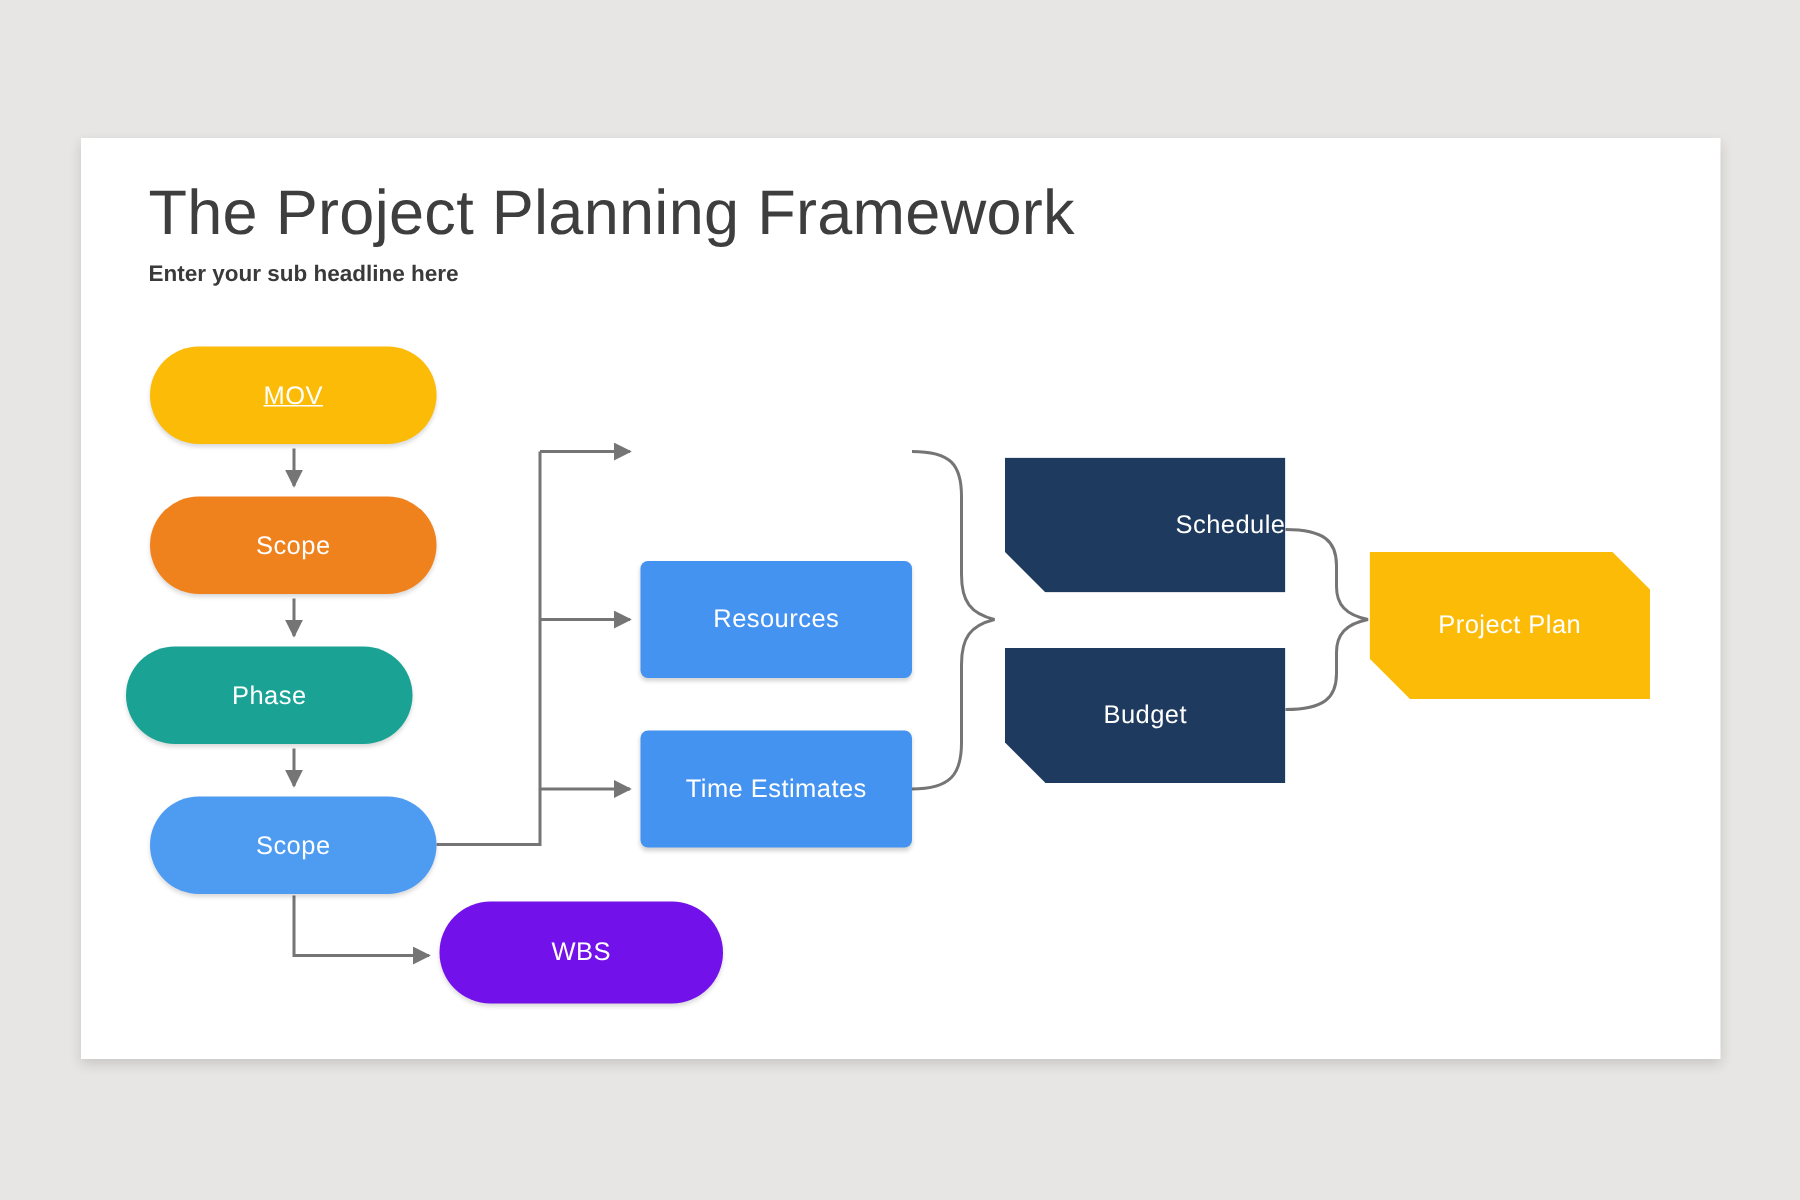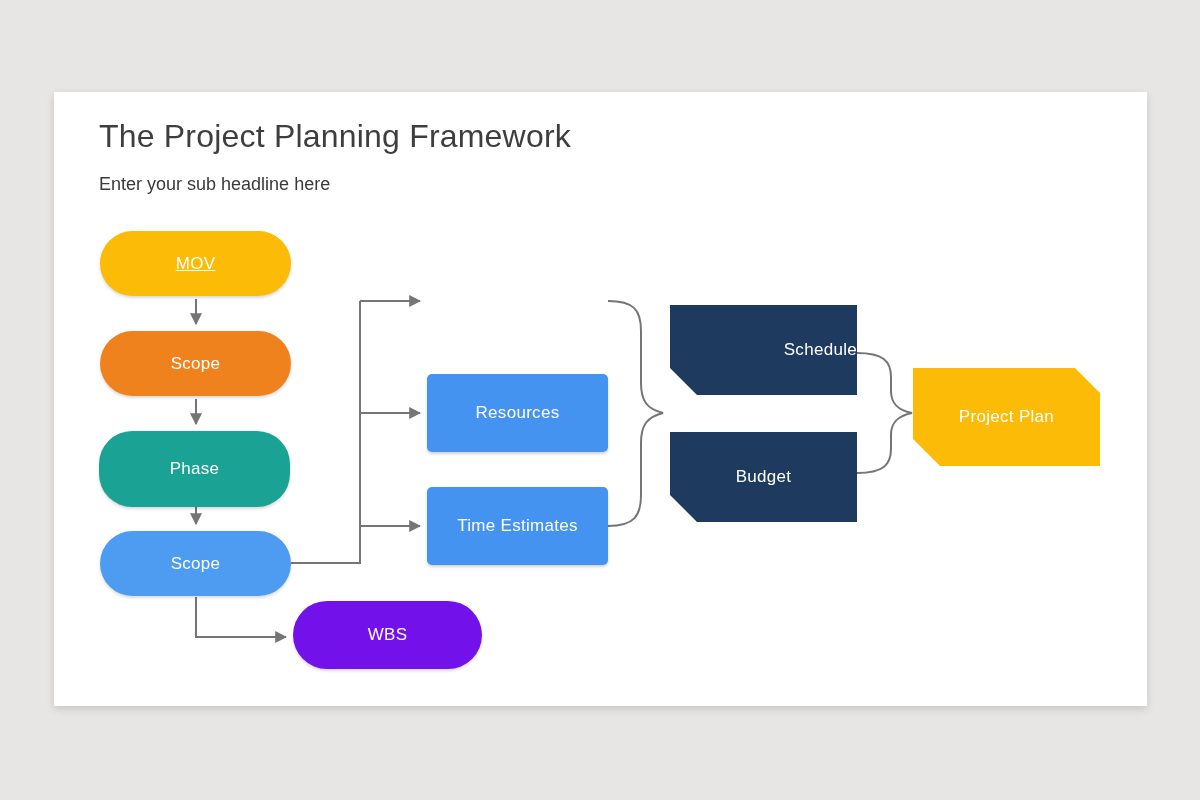--- a/index.html
+++ b/index.html
@@ -16,7 +16,7 @@
   }
   .page-title {
     position: absolute; left: 99px; top: 118px;
-    font-size: 32px; font-weight: 400; color: #3e3e3e; letter-spacing: 0.2px;
+    font-size: 42px; font-weight: 400; color: #3e3e3e; letter-spacing: 0.2px;
   }
   .page-subtitle {
     position: absolute; left: 99px; top: 174px;

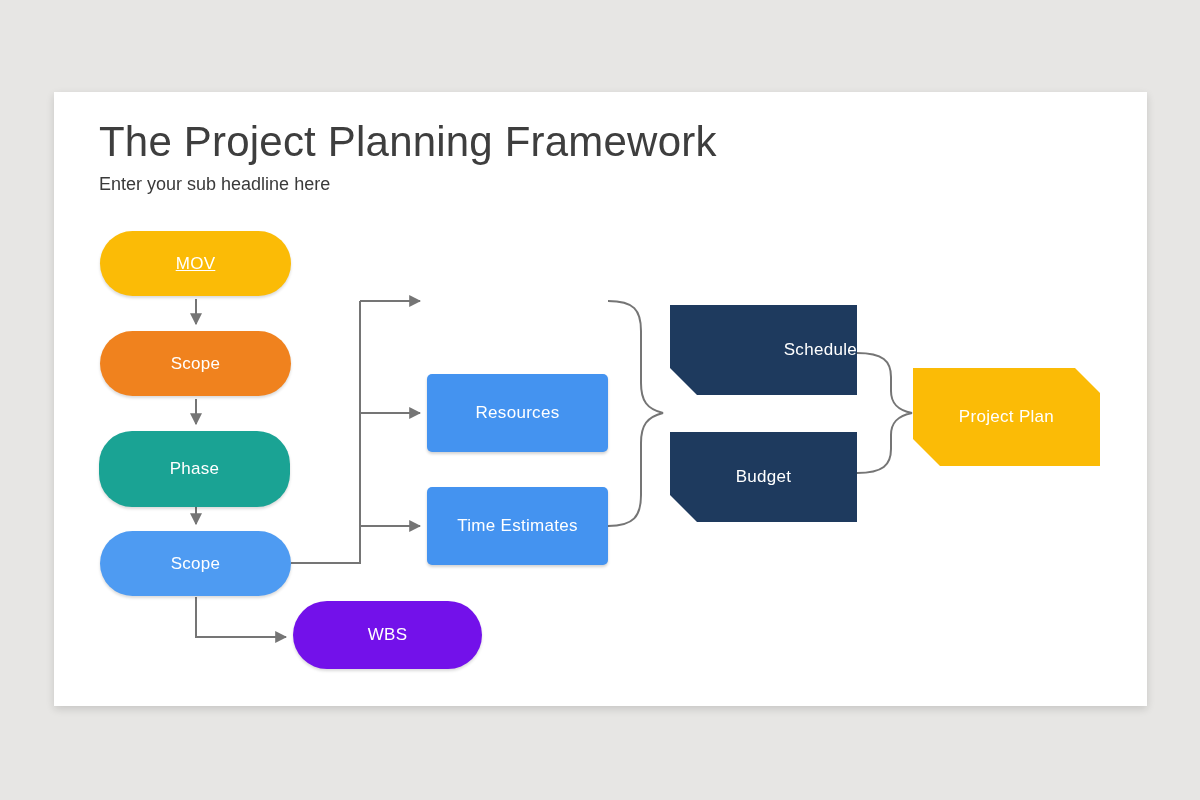--- a/index.html
+++ b/index.html
@@ -20,7 +20,7 @@
   }
   .page-subtitle {
     position: absolute; left: 99px; top: 174px;
-    font-size: 18px; font-weight: 400; color: #3a3a3a;
+    font-size: 15px; font-weight: 700; color: #3a3a3a;
   }
   .node {
     position: absolute; display: flex; align-items: center; justify-content: center;

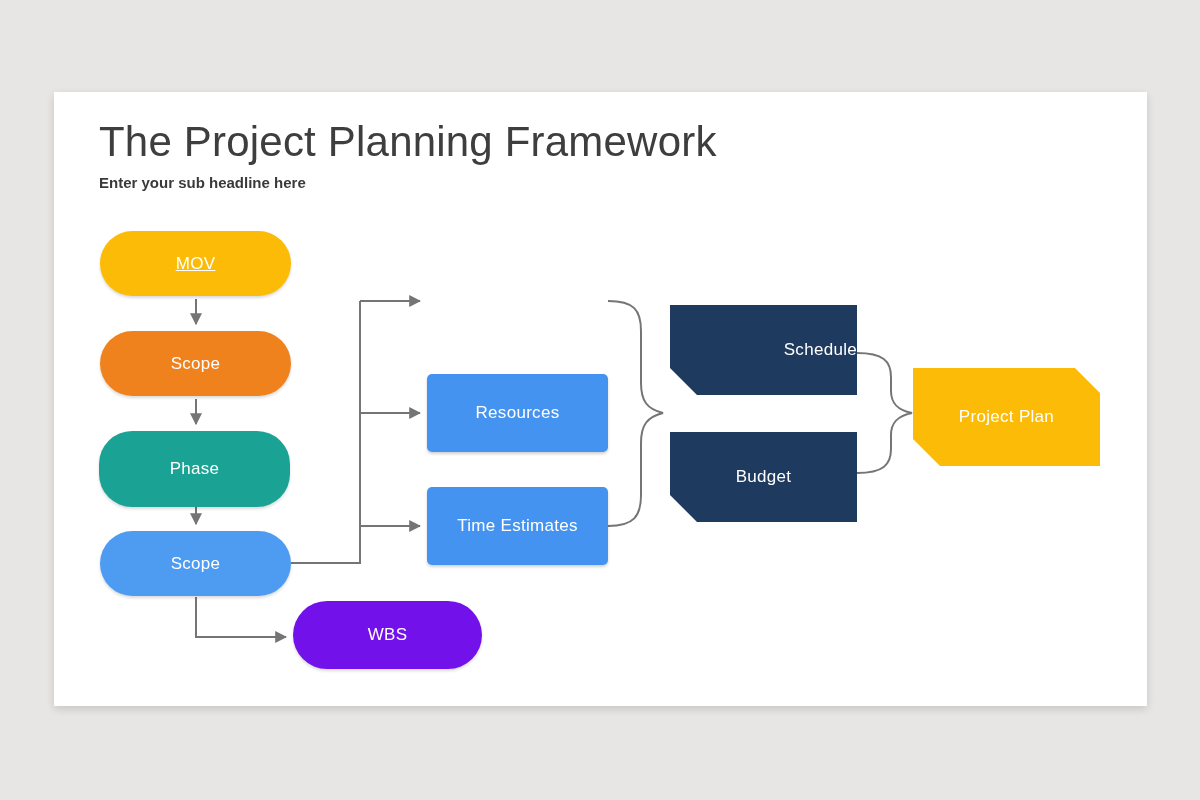--- a/index.html
+++ b/index.html
@@ -37,7 +37,7 @@
   
   .n-mov   { left: 100px; top: 231px; width: 191px; height: 65px; }
   .n-scope { left: 100px; top: 331px; width: 191px; height: 65px; }
-  .n-phase { left: 99px; top: 431px; width: 191px; height: 76px; }
+  .n-phase { left: 84px; top: 431px; width: 191px; height: 65px; }
   .n-tasks { left: 100px; top: 531px; width: 191px; height: 65px; }
   .n-wbs   { left: 293px; top: 601px; width: 189px; height: 68px; border-radius: 34px; }
   .n-sequence  { left: 427px; top: 262px; width: 181px; height: 78px; }

